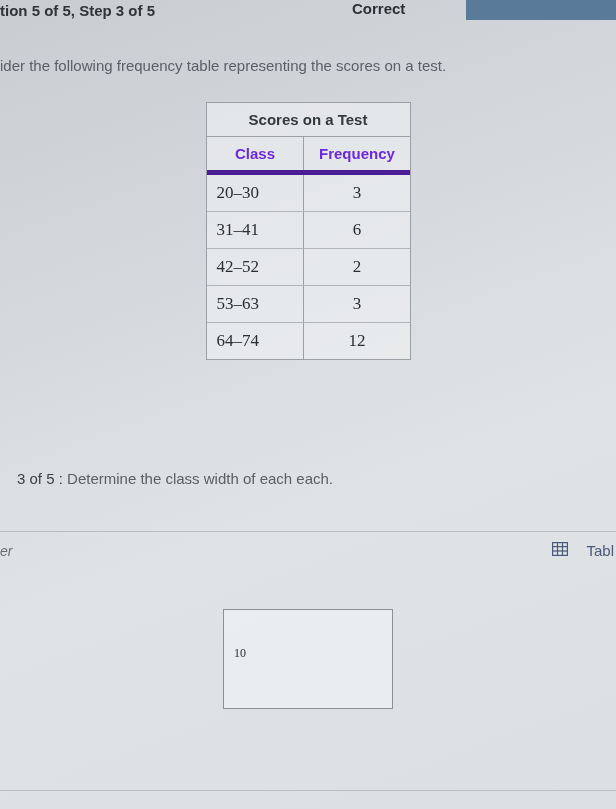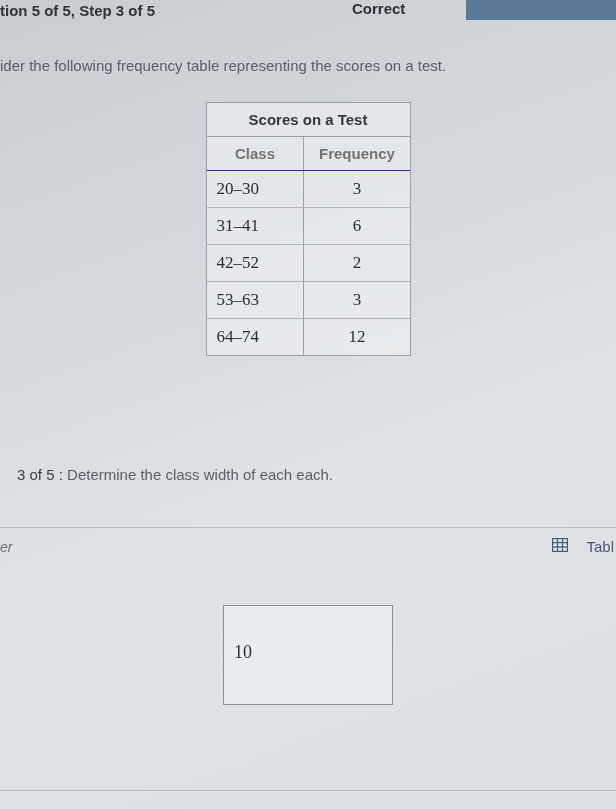--- a/index.html
+++ b/index.html
@@ -62,9 +62,9 @@
   .freq-table { width: 100%; border-collapse: collapse; }
   .freq-table th {
     font-weight: 700;
-    color: #737373;
+    color: #6d28d9;
     padding: 8px 6px;
-    border-bottom: 1px solid #4c1d95;
+    border-bottom: 5px solid #4c1d95;
     font-size: 15px;
   }
   .freq-table th:first-child, .freq-table td:first-child {

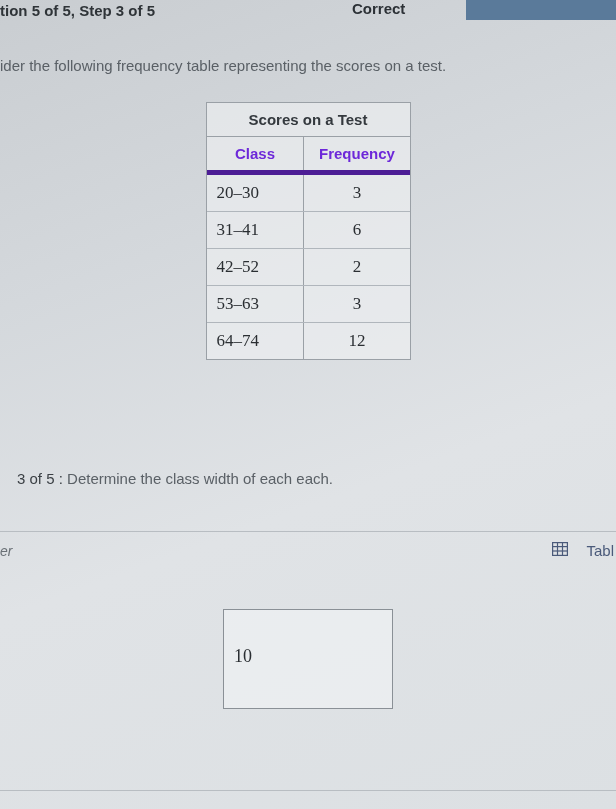--- a/index.html
+++ b/index.html
@@ -120,7 +120,7 @@
     margin: 50px auto 0 auto;
     padding: 36px 16px 0 10px;
     font-family: "Times New Roman", Times, serif;
-    font-size: 18px;
+    font-size: 12px;
     color: #2a2e32;
   }
   .bottom-divider {

